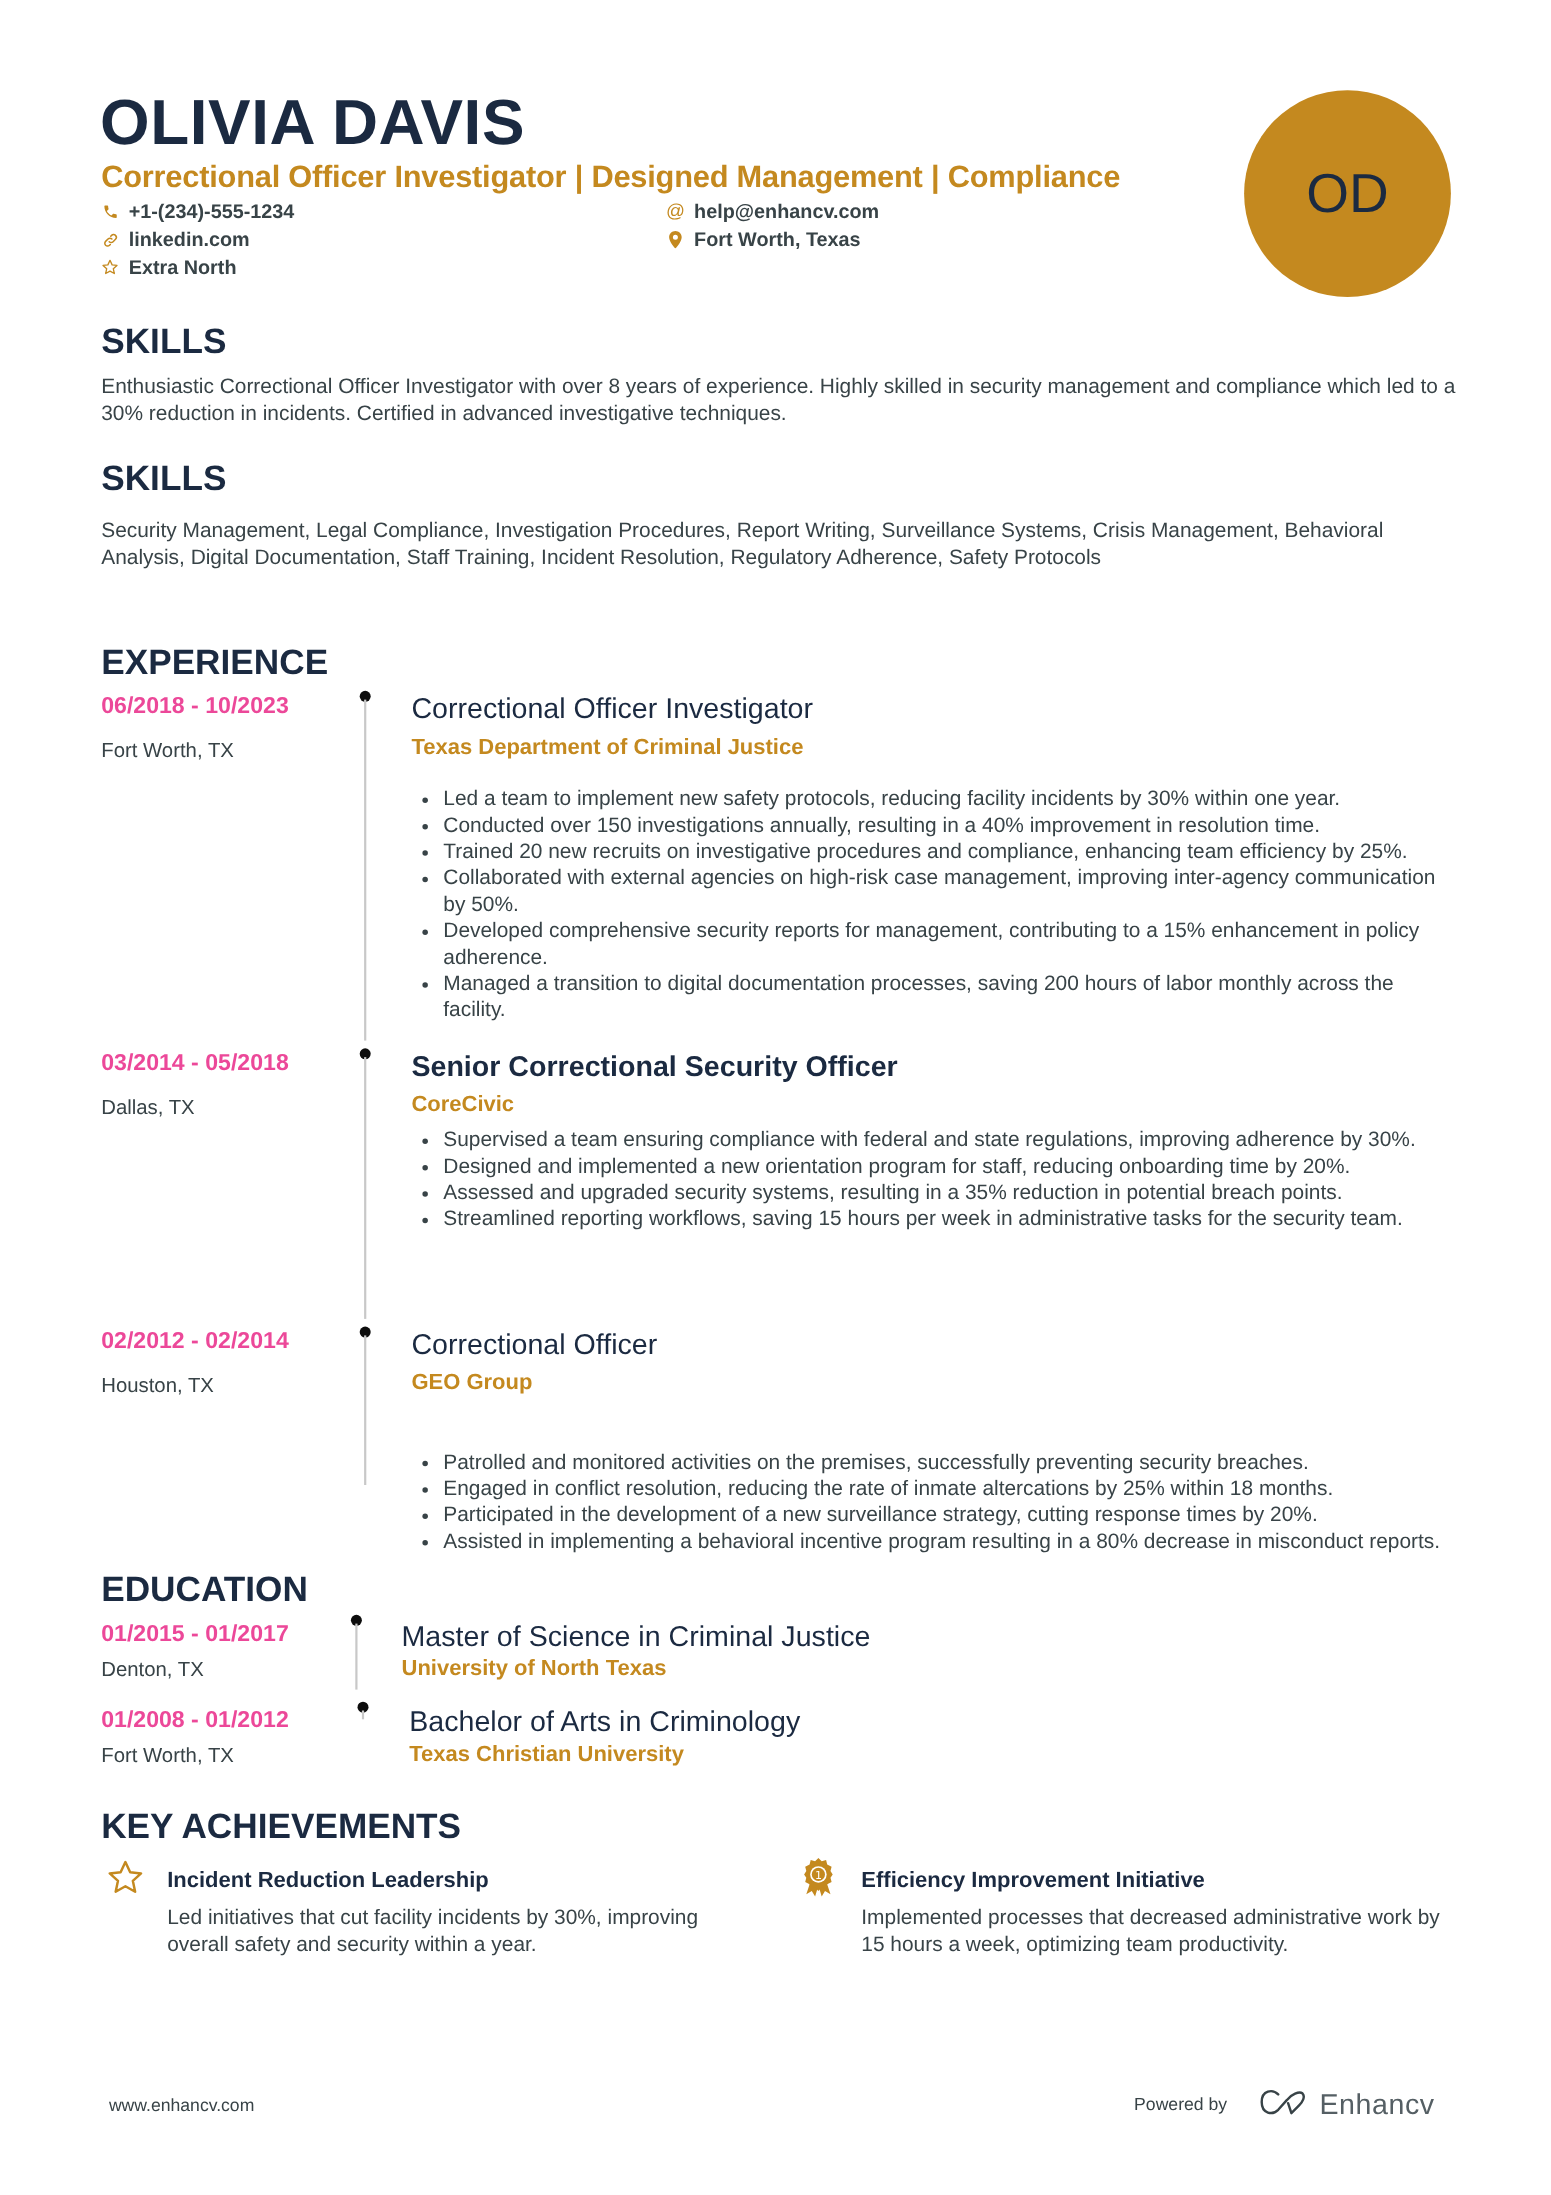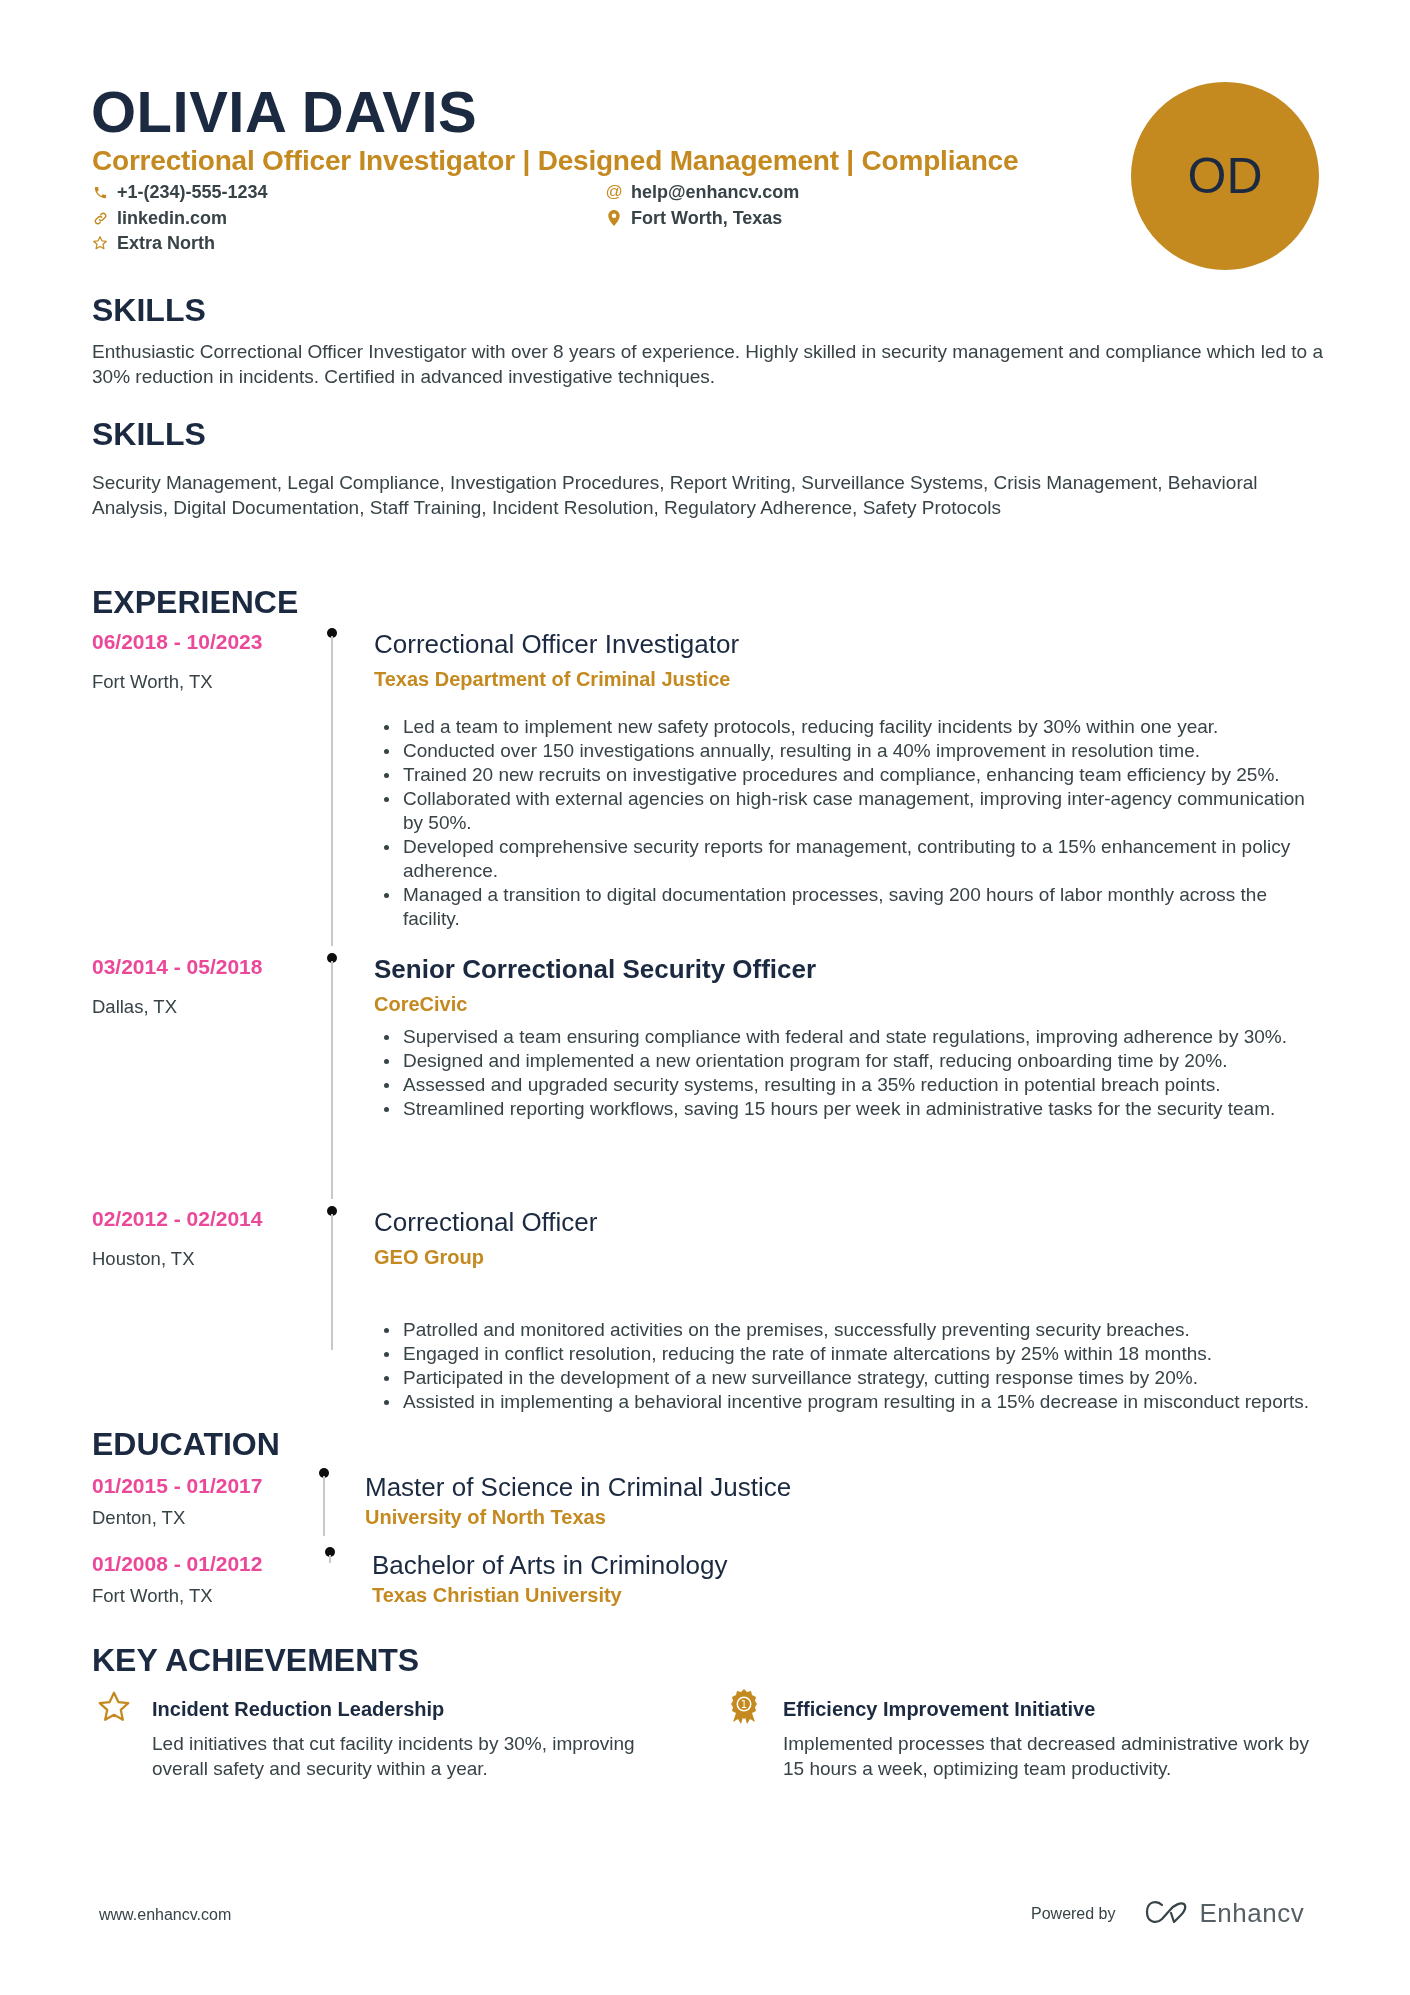--- a/index.html
+++ b/index.html
@@ -124,7 +124,7 @@
   <li>Patrolled and monitored activities on the premises, successfully preventing security breaches.</li>
   <li>Engaged in conflict resolution, reducing the rate of inmate altercations by 25% within 18 months.</li>
   <li>Participated in the development of a new surveillance strategy, cutting response times by 20%.</li>
-  <li>Assisted in implementing a behavioral incentive program resulting in a 15% decrease in misconduct reports.</li>
+  <li>Assisted in implementing a behavioral incentive program resulting in a 80% decrease in misconduct reports.</li>
 </ul>
 
 <div class="abs section-title" style="top:1424px;">EDUCATION</div>

